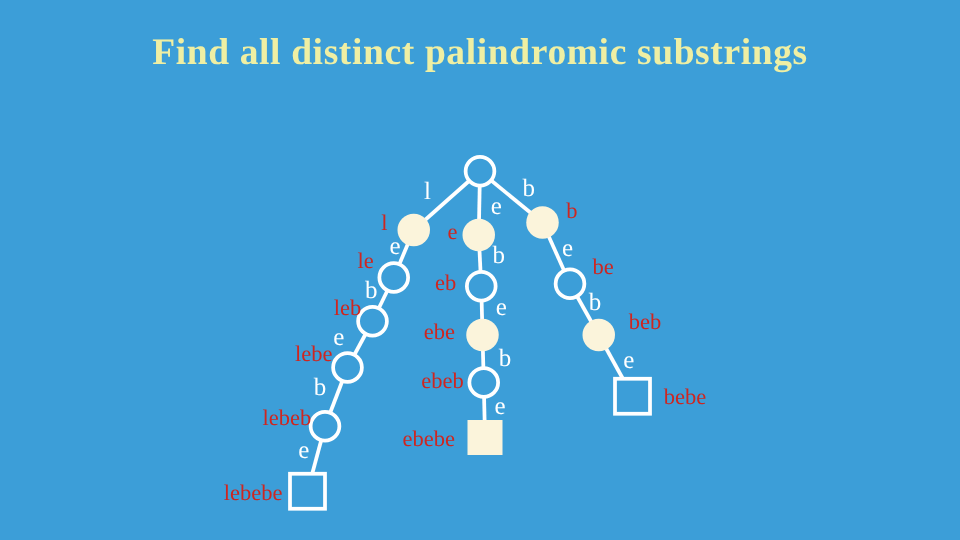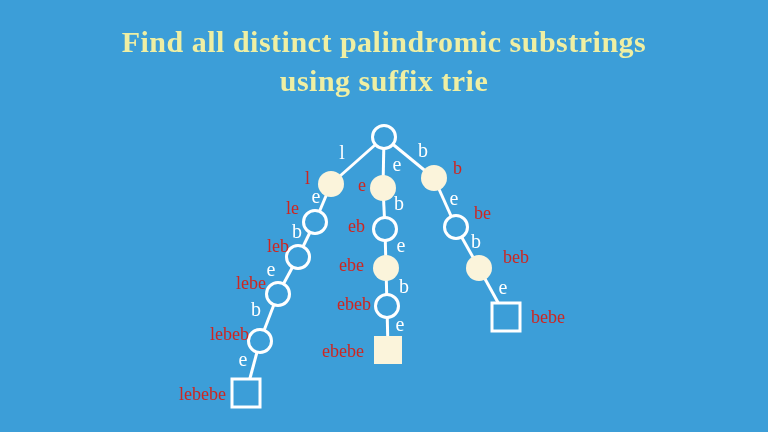--- a/index.html
+++ b/index.html
@@ -40,7 +40,6 @@
 <div class="stage" style="background: rgb(60, 158, 216);">
   <div class="title" style="color: rgb(239, 239, 163);">
     <div>Find all distinct palindromic substrings</div>
-    <div>using suffix trie</div>
   </div>
   <svg id="trie-svg" class="trie-svg" viewBox="0 0 768 432">
       <line x1="384" y1="137" x2="331" y2="184" stroke="#FFFFFF" stroke-width="3"></line>

